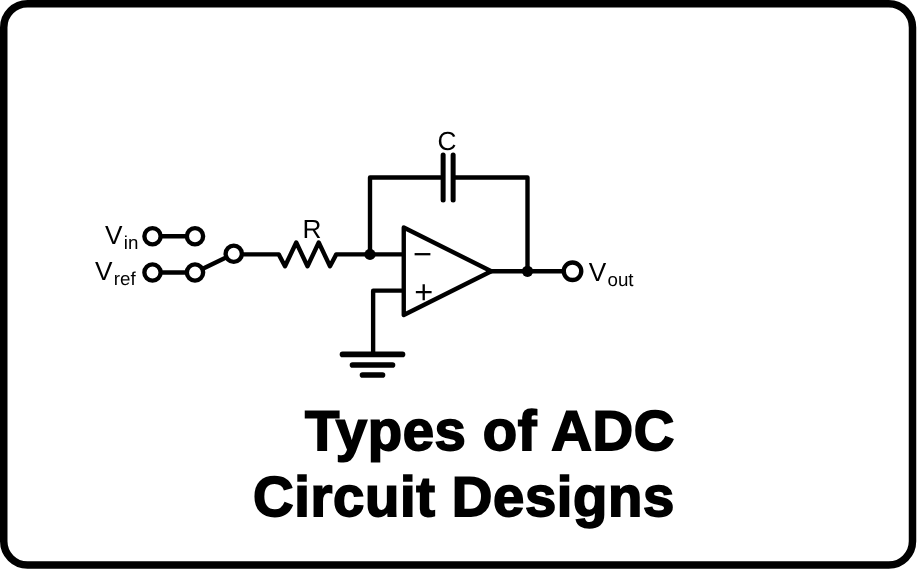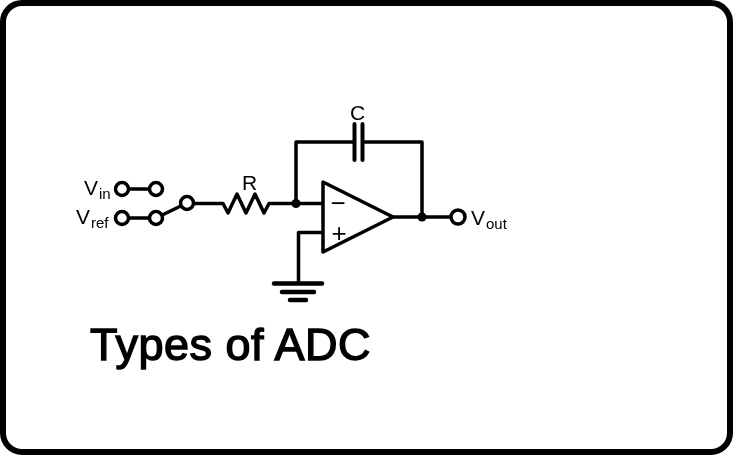--- a/index.html
+++ b/index.html
@@ -47,9 +47,9 @@
     left: 90px;
     top: 318px;
     width: 450px;
-    text-align: left;
+    text-align: right;
     color: #000000;
-    font-weight: normal;
+    font-weight: bold;
     font-size: 45px;
     line-height: 53px;
     letter-spacing: 0.5px;

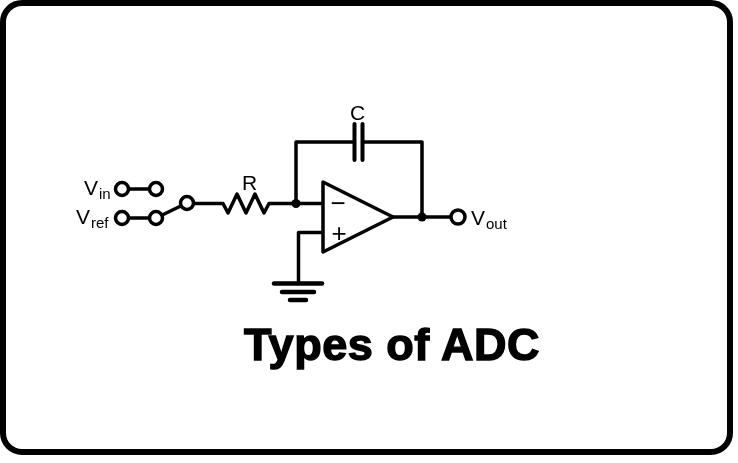--- a/index.html
+++ b/index.html
@@ -118,6 +118,7 @@
 
   <div class="title">
     <div>Types of ADC</div>
+    <div>Circuit Designs</div>
   </div>
 
 </div>

